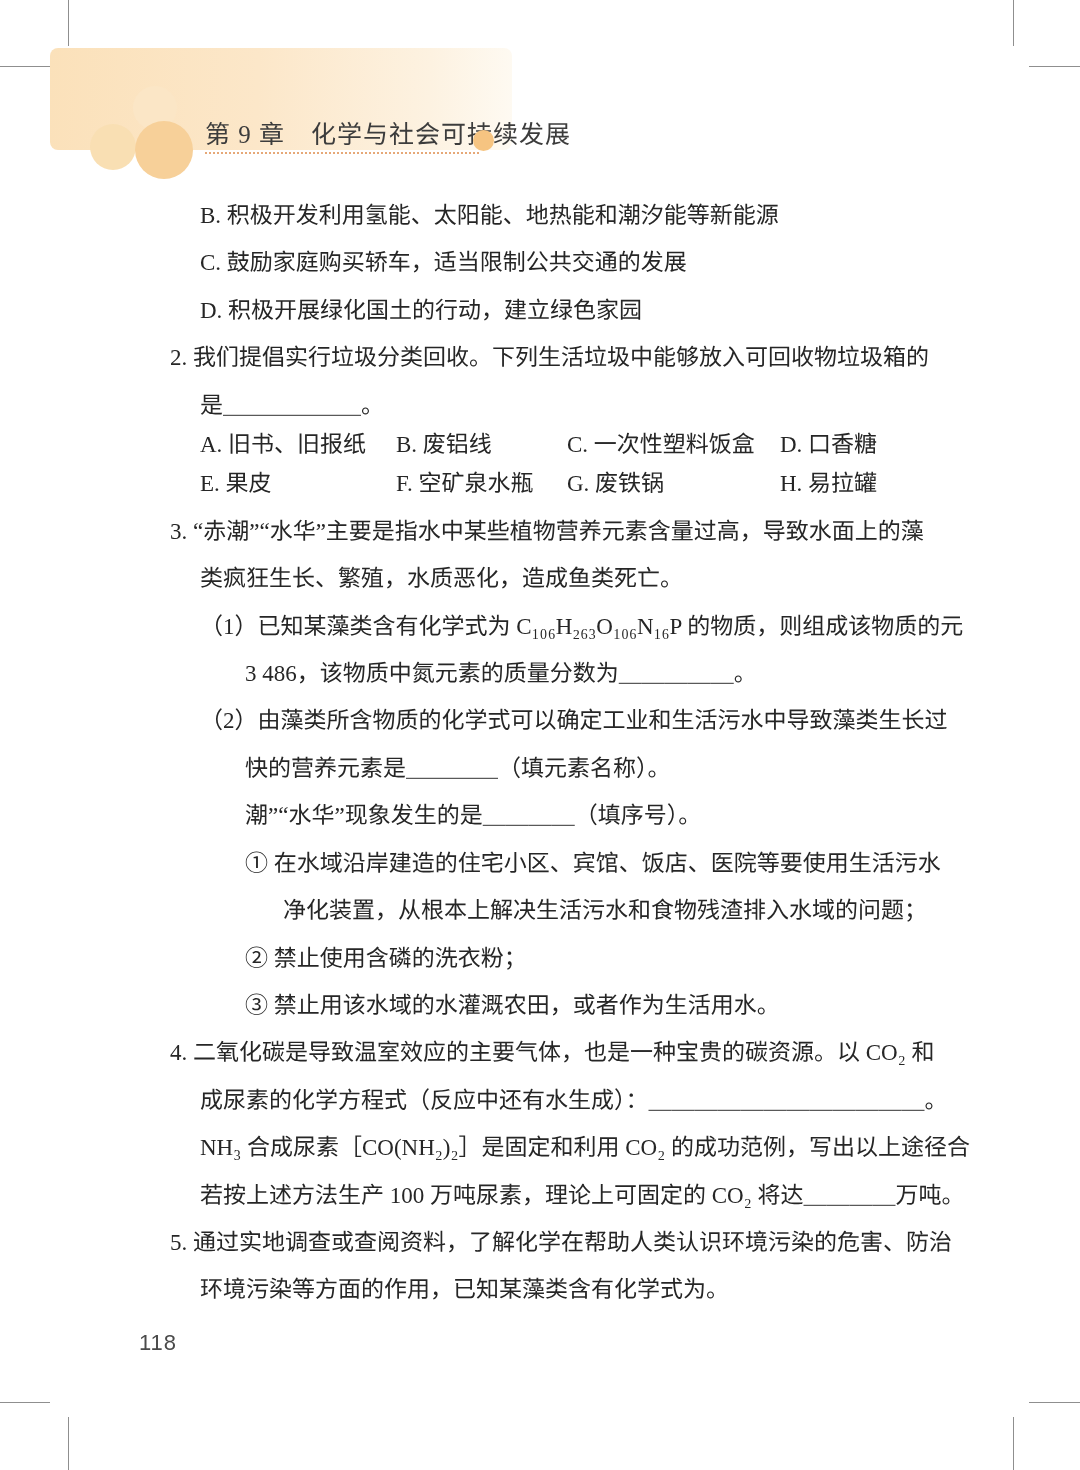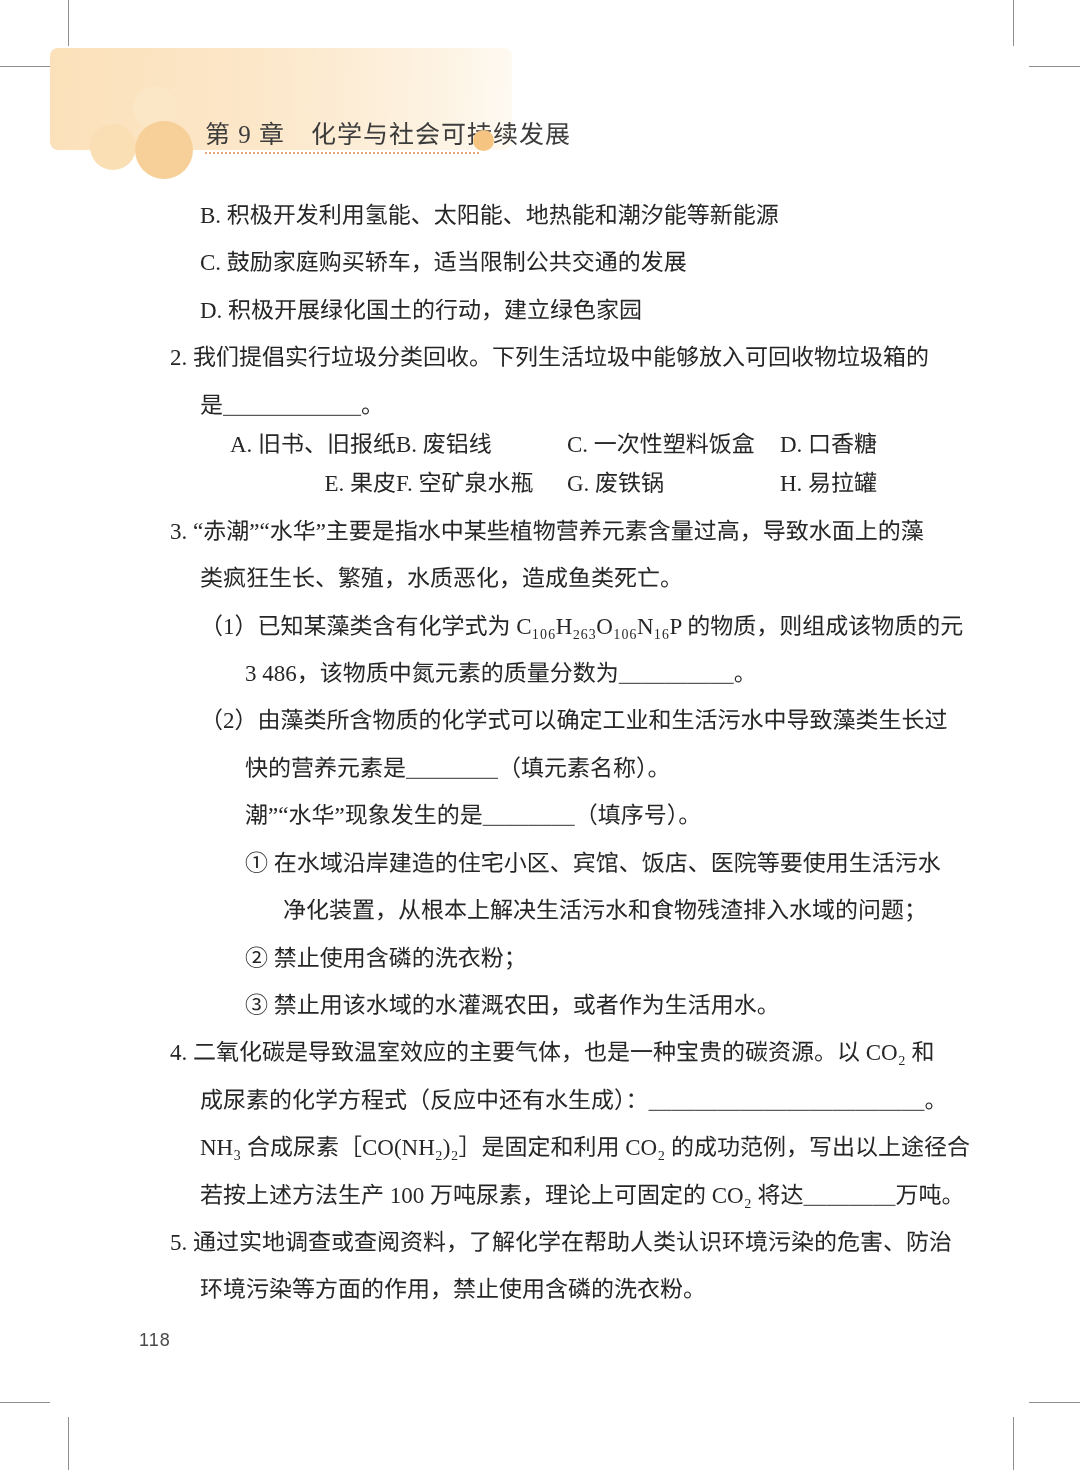--- a/index.html
+++ b/index.html
@@ -44,7 +44,7 @@
   .ind2{padding-left:75px;}
   .ind3{padding-left:113px;}
   .opt-row{padding-left:30px;display:flex;white-space:nowrap;}
-  .opt-row .c1{display:inline-block;width:196px;text-align:right;}
+  .opt-row .c1{display:inline-block;width:196px;}
   .opt-row .c2{display:inline-block;width:171px;}
   .opt-row .c3{display:inline-block;width:213px;}
   .opt-row .c4{display:inline-block;text-align:center;}

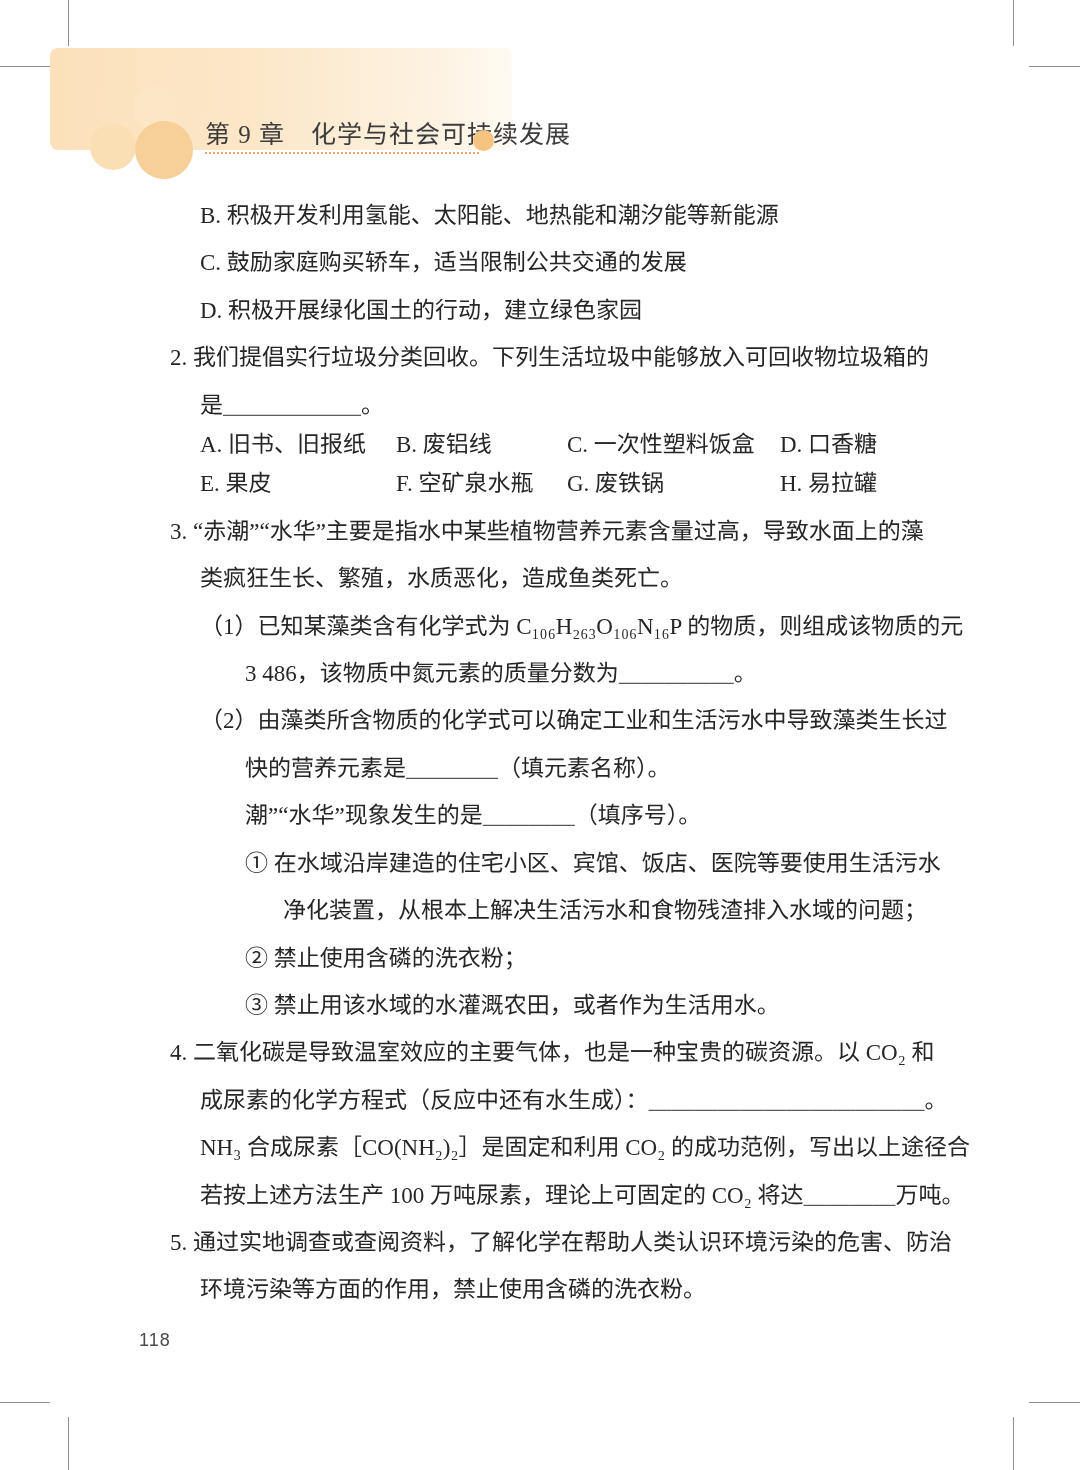--- a/index.html
+++ b/index.html
@@ -112,7 +112,7 @@
     <div class="line ind1">NH₃ 合成尿素［CO(NH₂)₂］是固定和利用 CO₂ 的成功范例，写出以上途径合</div>
     <div class="line ind1">若按上述方法生产 100 万吨尿素，理论上可固定的 CO₂ 将达＿＿＿＿万吨。</div>
     <div class="line ind0">5. 通过实地调查或查阅资料，了解化学在帮助人类认识环境污染的危害、防治</div>
-    <div class="line ind1">环境污染等方面的作用，禁止使用含磷的洗衣粉。</div>
+    <div class="line ind1">环境污染等方面的作用，已知某藻类含有化学式为。</div>
   </div>
 
   <div class="page-number">118</div>

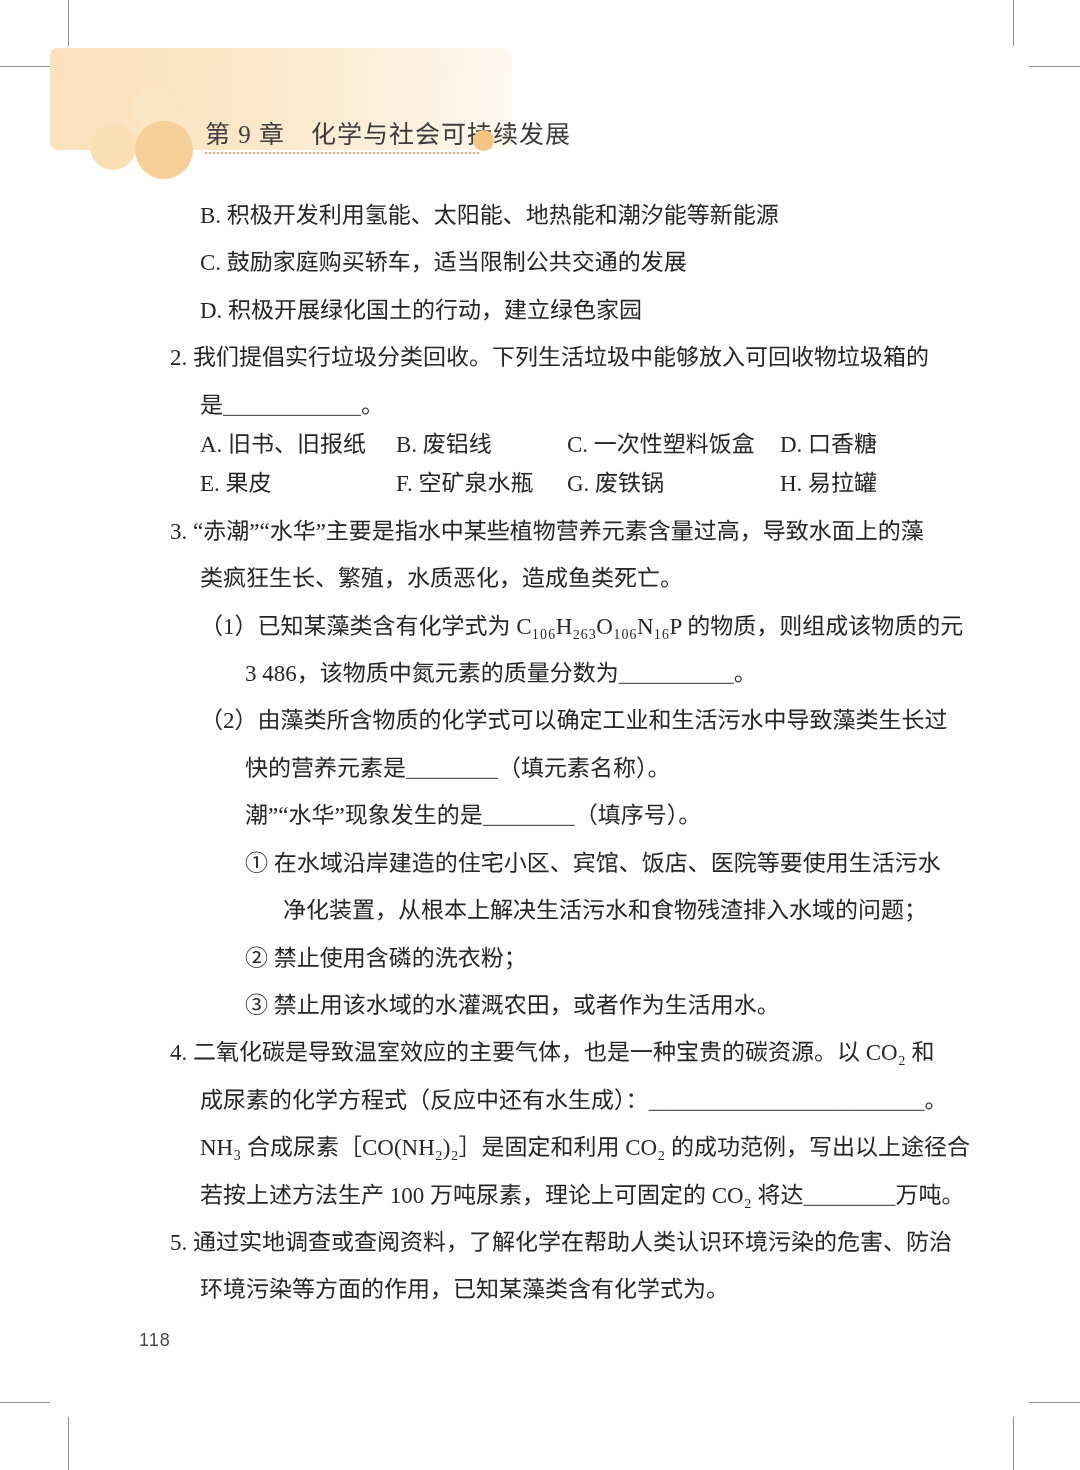--- a/index.html
+++ b/index.html
@@ -50,7 +50,7 @@
   .opt-row .c4{display:inline-block;text-align:center;}
   .page-number{
     position:absolute;left:139px;top:1330px;
-    font-size:18px;color:#4a4a4a;letter-spacing:1px;
+    font-size:22px;color:#4a4a4a;letter-spacing:1px;
     font-family:"Liberation Sans","DejaVu Sans",sans-serif;
   }
 </style>

